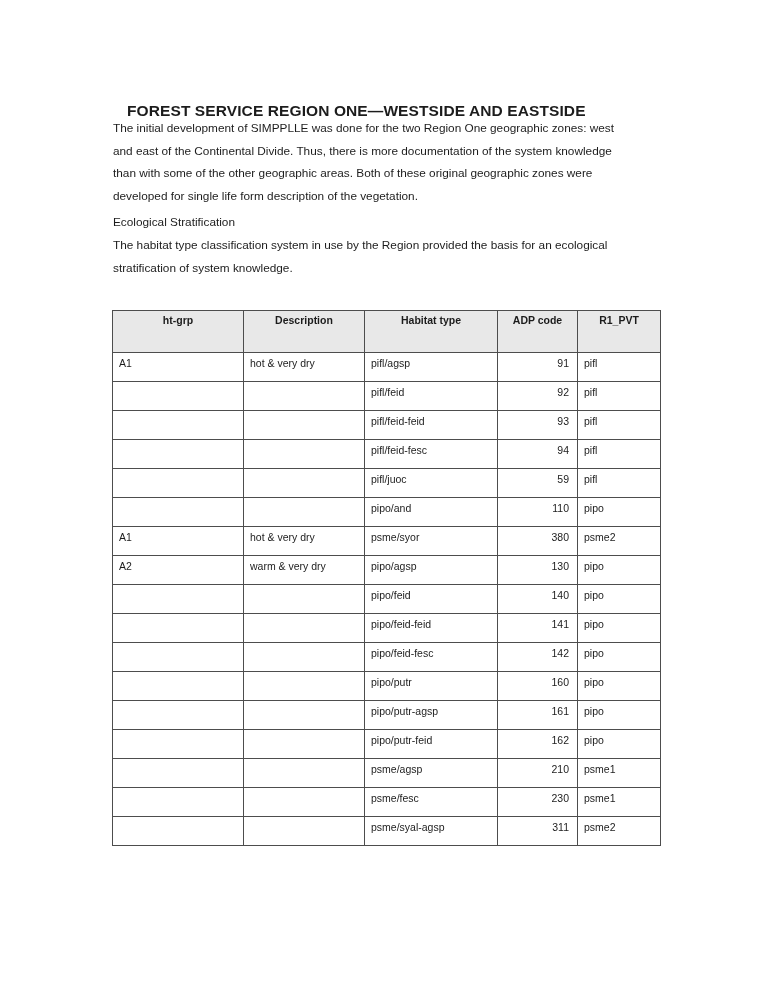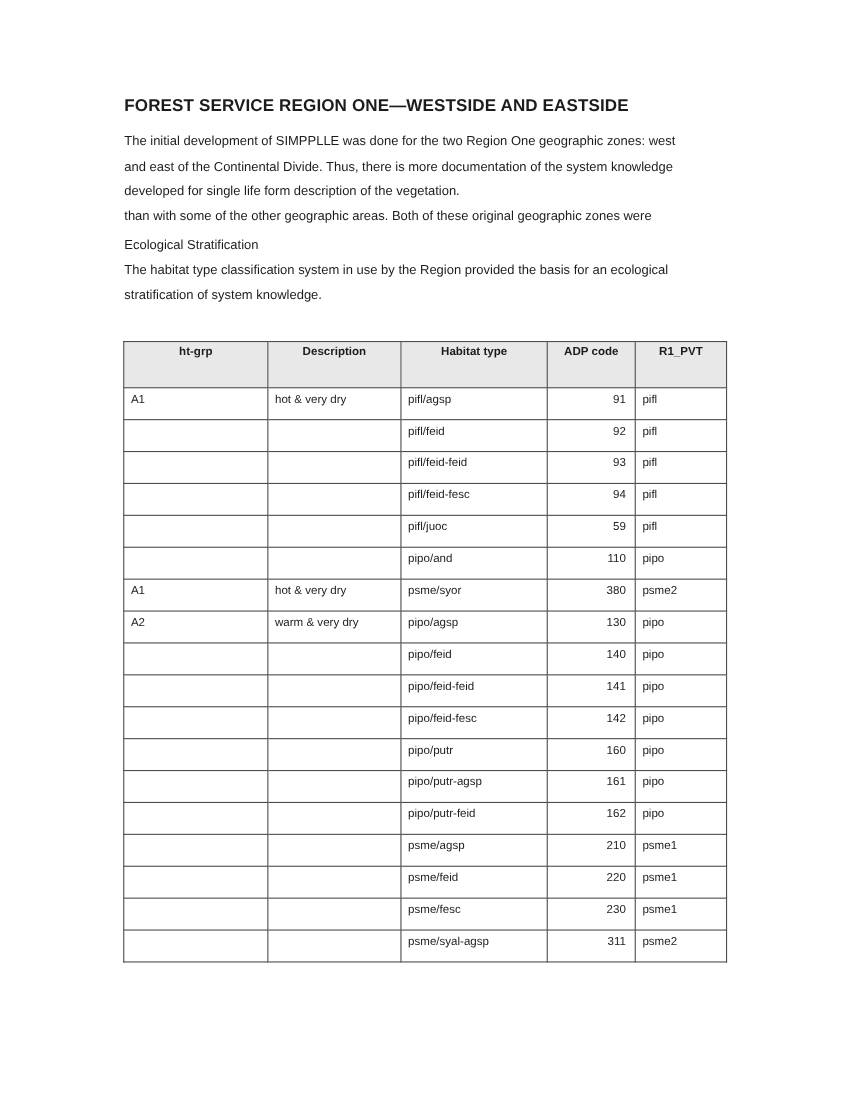--- a/index.html
+++ b/index.html
@@ -14,7 +14,7 @@
   }
   .page{position:relative;width:768px;height:994px;background:#ffffff;}
   .doc-title{
-    position:absolute;left:113px;top:88px;margin:0;
+    position:absolute;left:113px;top:88px;margin:14px;
     font-size:15.5px;font-weight:bold;letter-spacing:0.1px;
     white-space:nowrap;color:var(--text);
   }

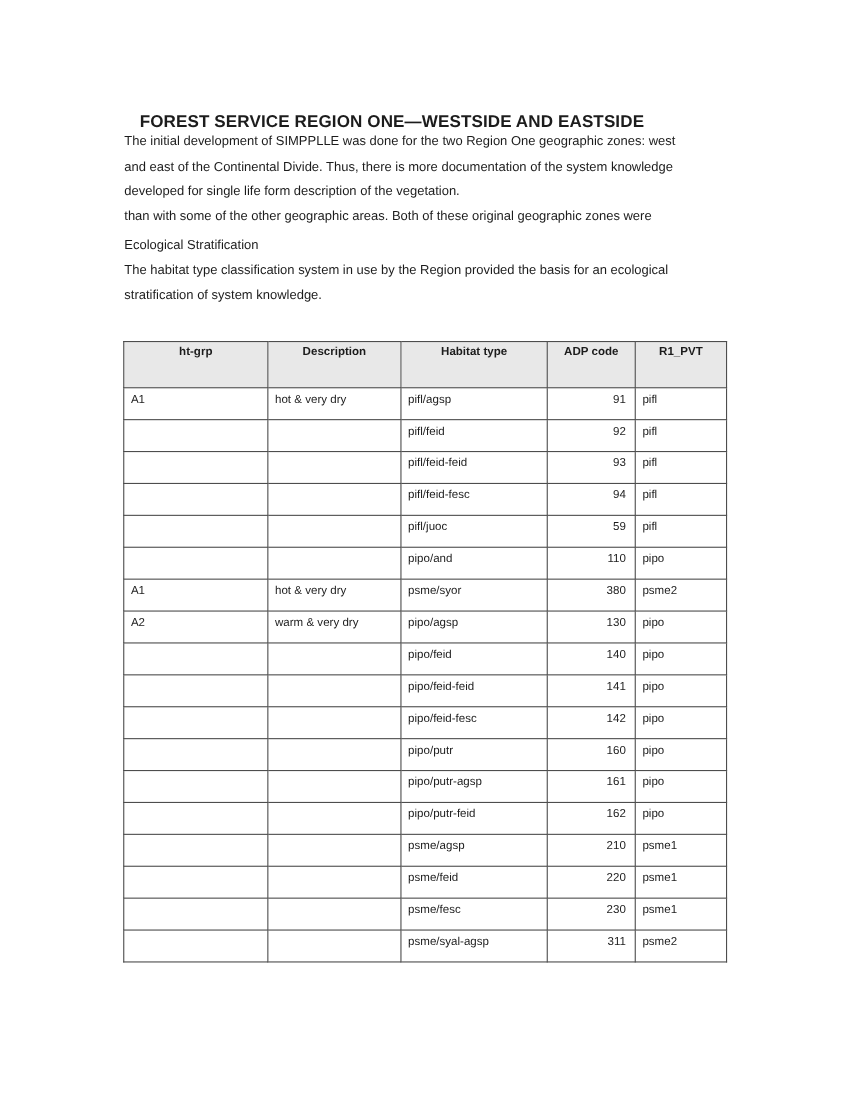--- a/index.html
+++ b/index.html
@@ -63,8 +63,8 @@
   <div class="para intro">
     <div class="tline">The initial development of SIMPPLLE was done for the two Region One geographic zones: west</div>
     <div class="tline">and east of the Continental Divide. Thus, there is more documentation of the system knowledge</div>
+    <div class="tline">than with some of the other geographic areas. Both of these original geographic zones were</div>
     <div class="tline">developed for single life form description of the vegetation.</div>
-    <div class="tline">than with some of the other geographic areas. Both of these original geographic zones were</div>
   </div>
 
   <h2 class="section-heading">Ecological Stratification</h2>

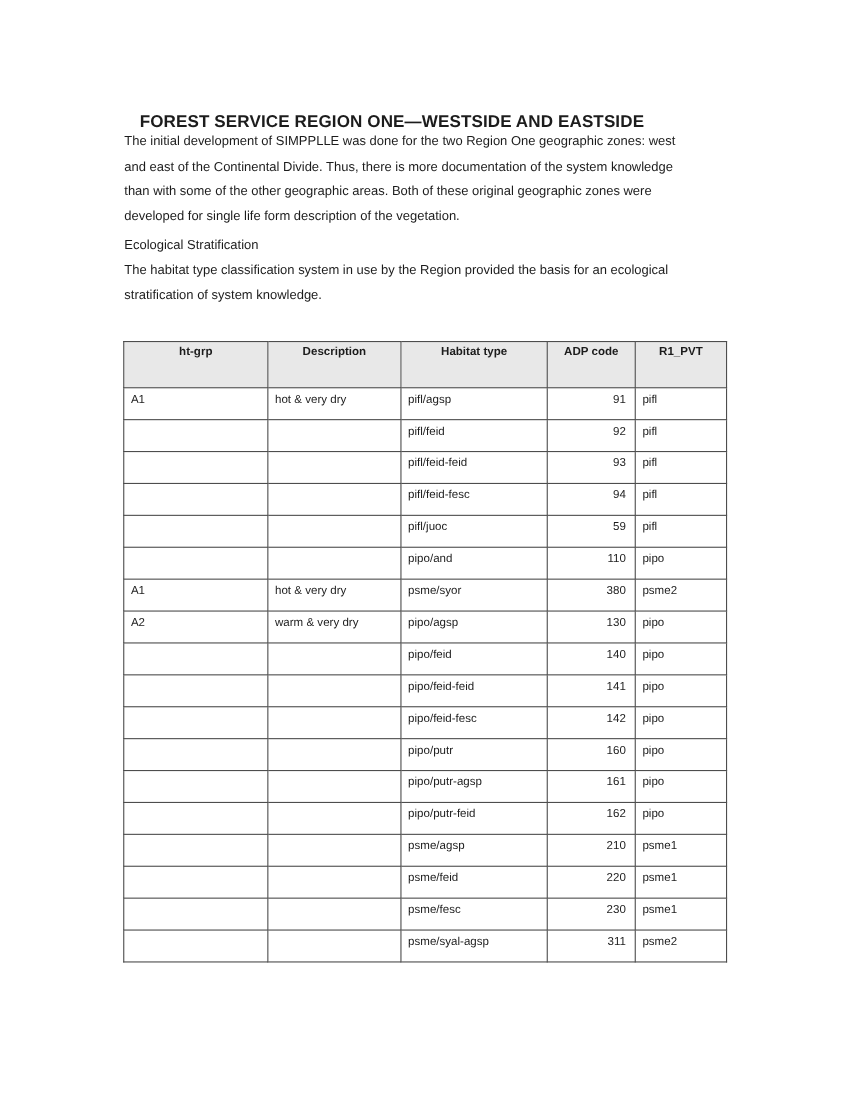--- a/index.html
+++ b/index.html
@@ -200,13 +200,6 @@
         <tr>
           <td class="c0"></td>
           <td class="c1"></td>
-          <td class="c2">psme/feid</td>
-          <td class="c3">220</td>
-          <td class="c4">psme1</td>
-        </tr>
-        <tr>
-          <td class="c0"></td>
-          <td class="c1"></td>
           <td class="c2">psme/fesc</td>
           <td class="c3">230</td>
           <td class="c4">psme1</td>

